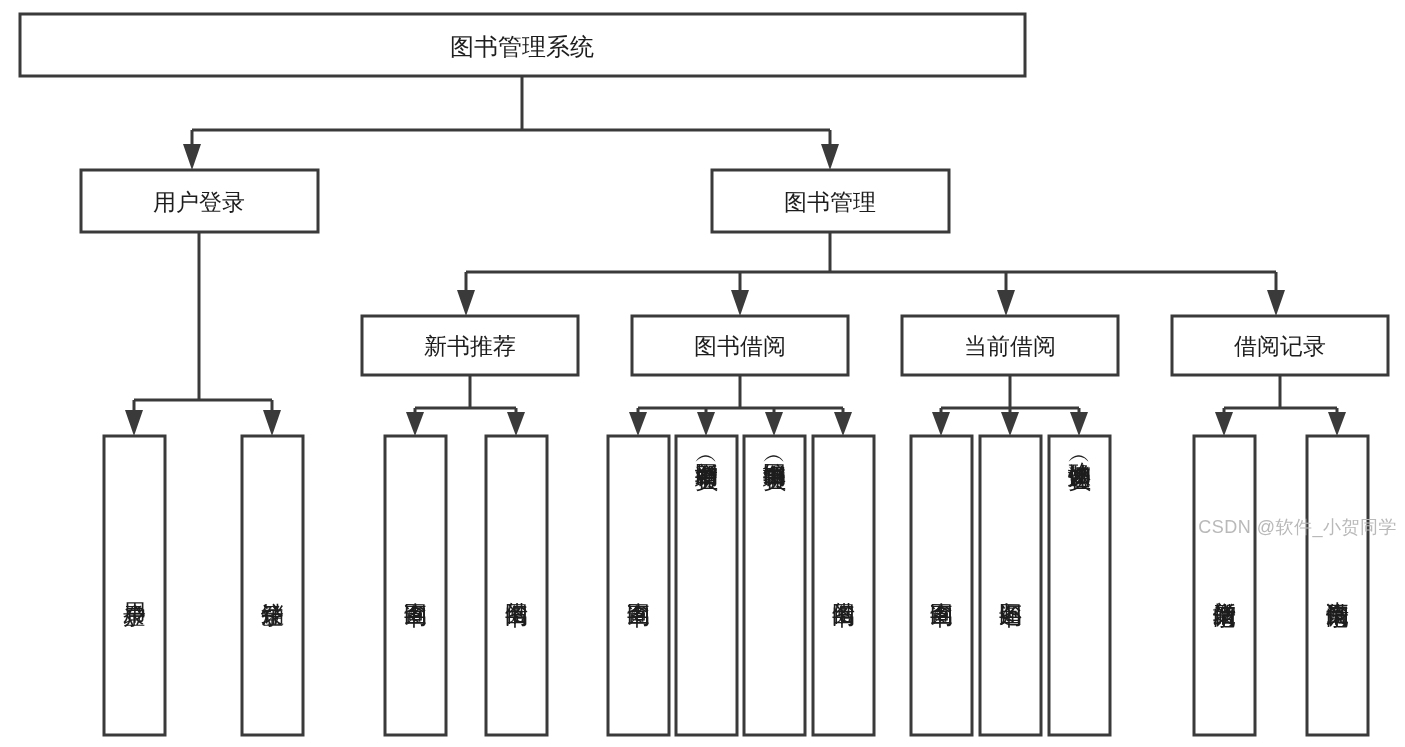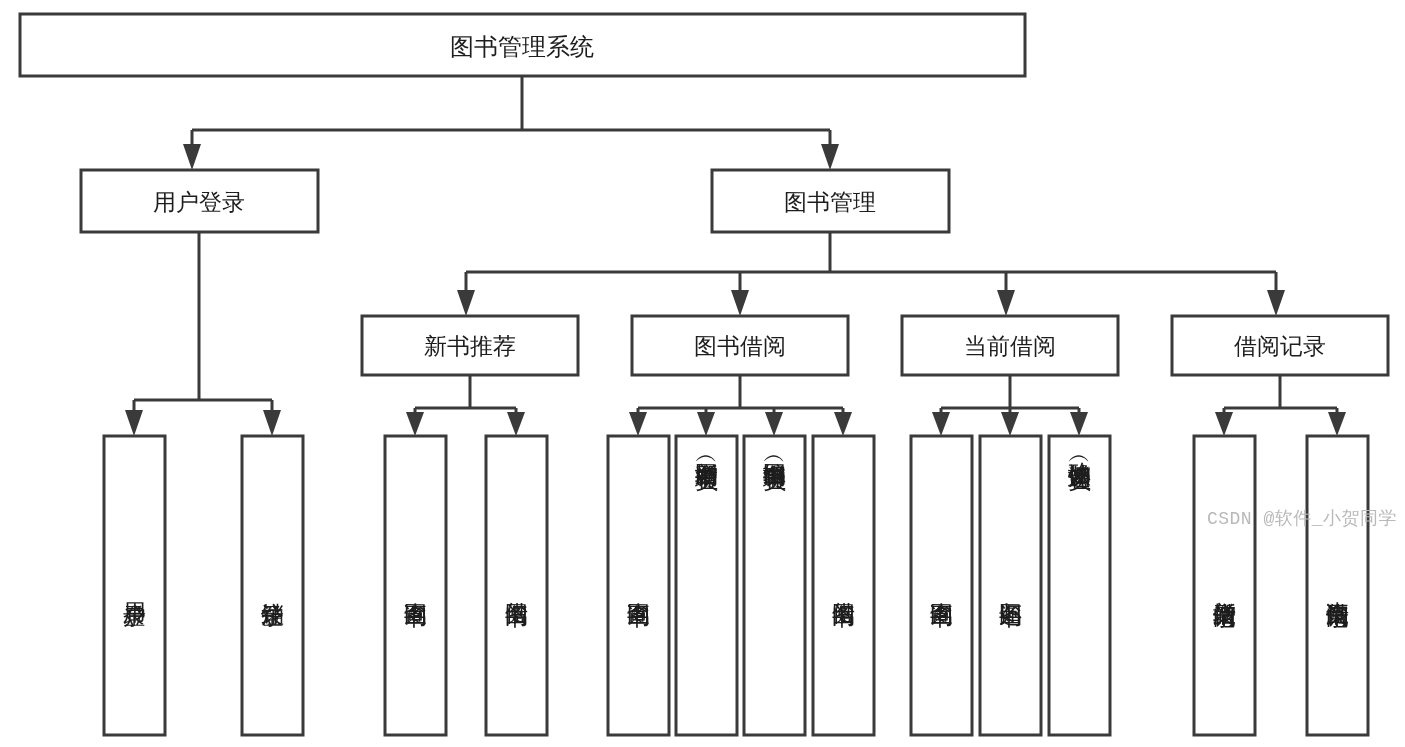--- a/index.html
+++ b/index.html
@@ -81,8 +81,8 @@
   .watermark {
     position: absolute;
     right: 8px;
-    bottom: 20px;
-    font-family: Liberation Mono, monospace;
+    bottom: 11px;
+    font-family: Liberation Sans, sans-serif;
     font-size: 18px;
     color: #b9b9b9;
     letter-spacing: 0.5px;

